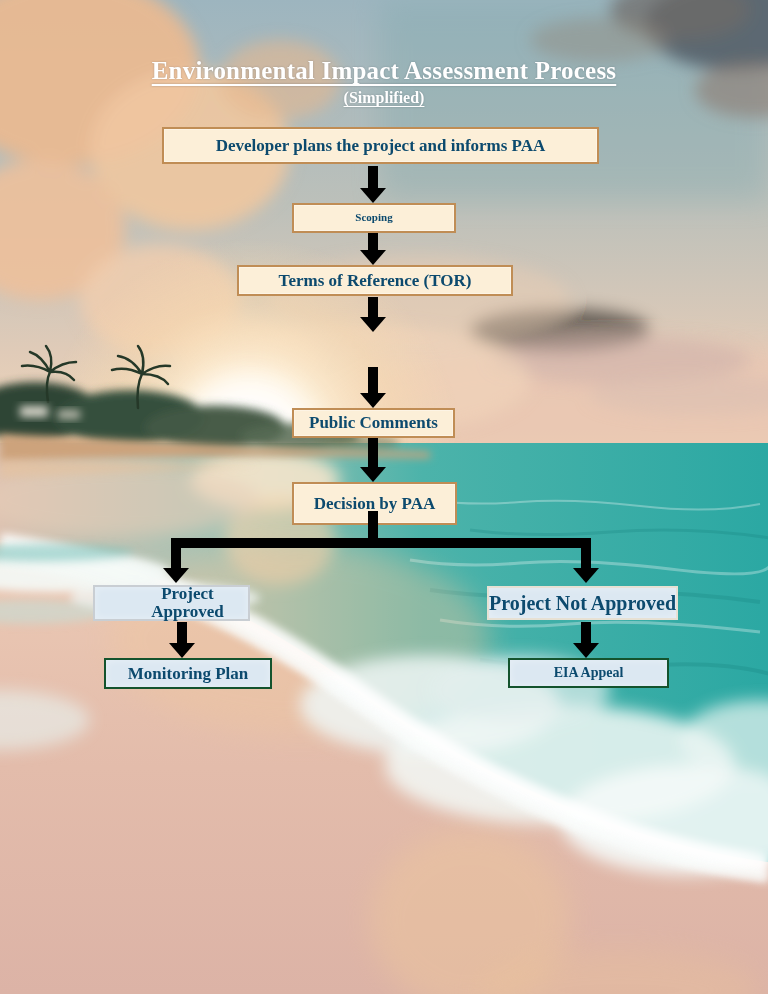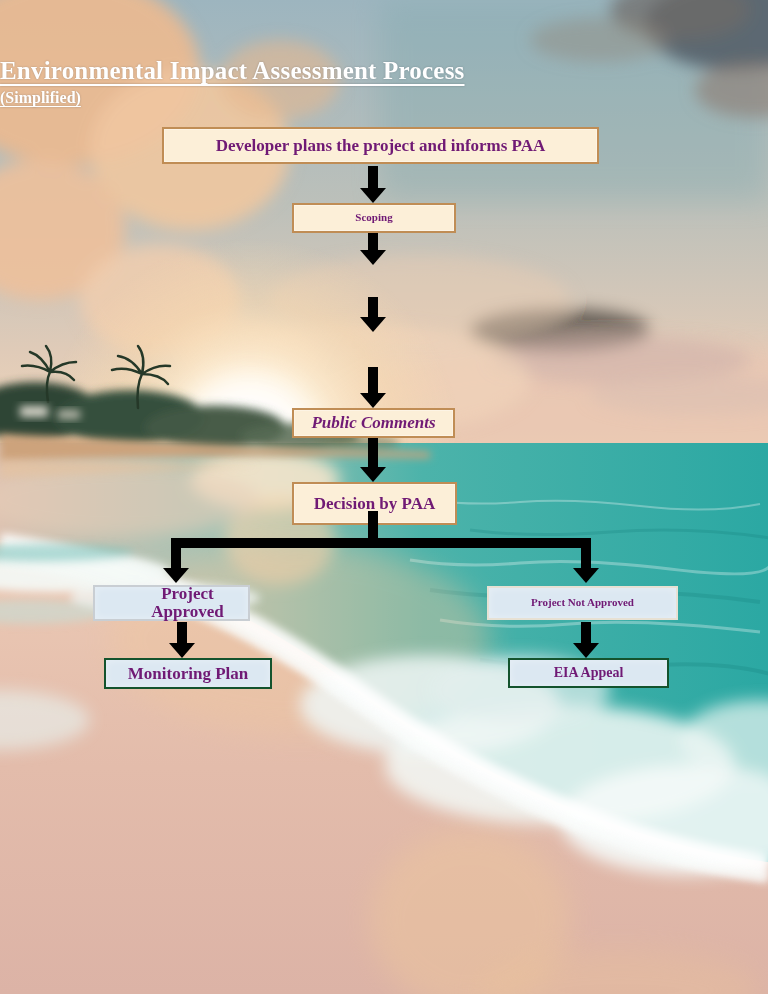--- a/index.html
+++ b/index.html
@@ -11,7 +11,7 @@
   .bg{position:absolute;inset:0;width:768px;height:994px;display:block;}
 
   
-  .title-wrap{position:absolute;left:0;top:57px;width:768px;color:#ffffff;}
+  .title-wrap{position:absolute;left:0;top:57px;width:768px;text-align:center;color:#ffffff;}
   .title-main{
     font-size:25px;font-weight:bold;letter-spacing:.2px;
     text-decoration:underline;text-decoration-thickness:2px;text-underline-offset:5px;

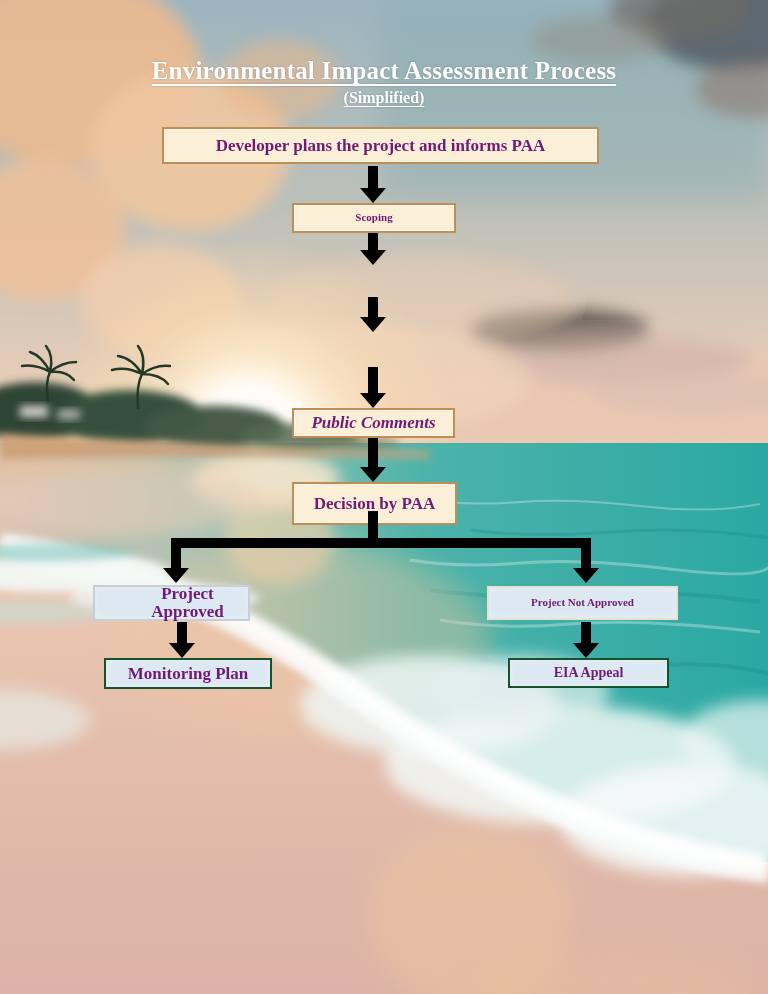--- a/index.html
+++ b/index.html
@@ -26,7 +26,7 @@
   
   .node{
     position:absolute;box-sizing:border-box;display:flex;align-items:center;justify-content:center;
-    font-weight:bold;color:#701a75;text-align:center;line-height:1.05;
+    font-weight:bold;color:#0c4a6e;text-align:center;line-height:1.05;
   }
   .cream{background:#fcefd8;border:2px solid #c08d55;box-shadow:0 0 0 1px rgba(255,255,255,.35) inset;}
   .blue{background:#dce8f2;box-shadow:0 0 6px 2px rgba(255,255,255,.25) inset;}

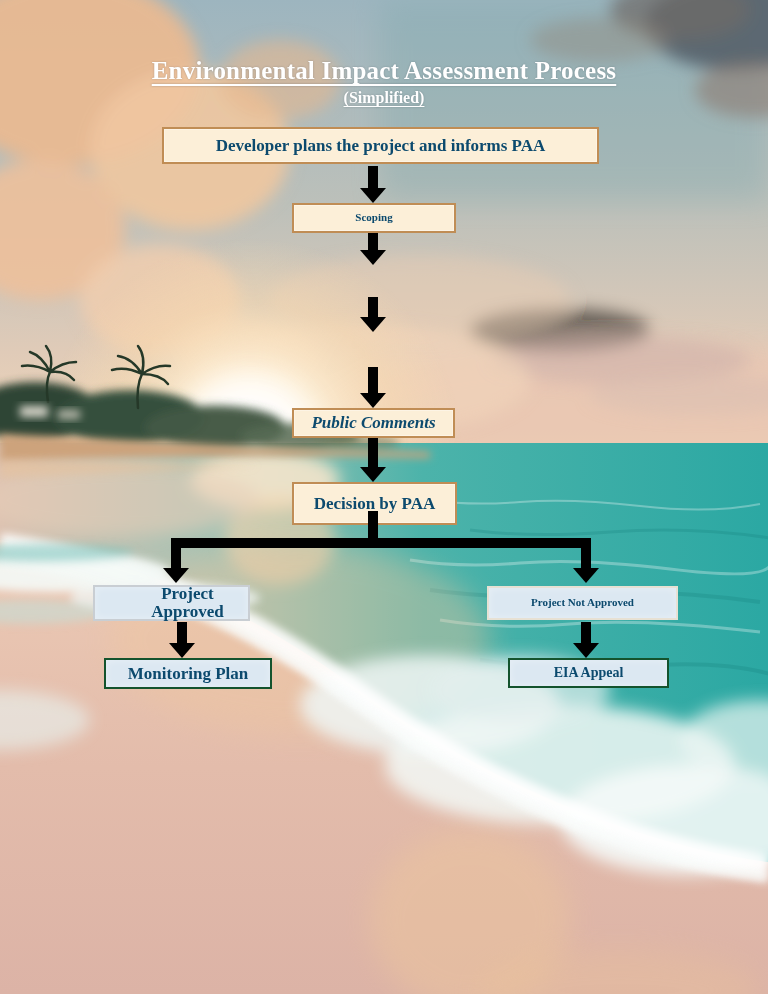--- a/index.html
+++ b/index.html
@@ -212,6 +212,7 @@
 
   <div class="node cream n1">Developer plans the project and informs PAA</div>
   <div class="node cream n2">Scoping</div>
+  <div class="node cream n3">Terms of Reference (TOR)</div>
   <div class="node cream n5">Public Comments</div>
   <div class="node cream n6">Decision by PAA</div>
   <div class="node blue bd-gray n7">Project Approved</div>

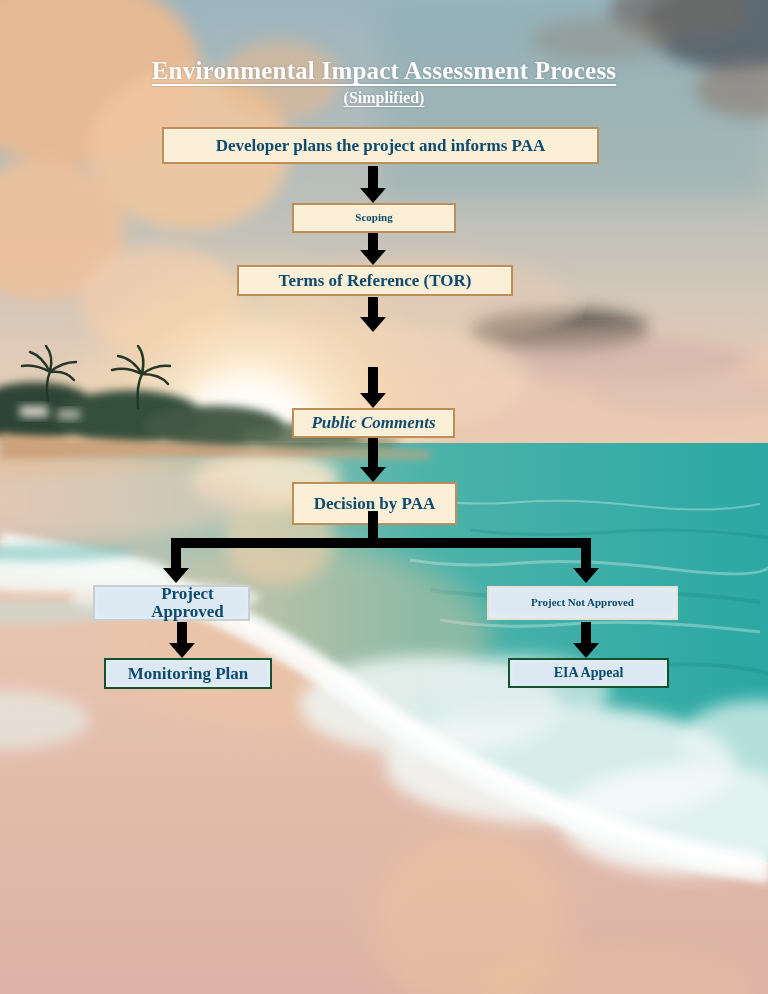--- a/index.html
+++ b/index.html
@@ -38,7 +38,7 @@
   .n2{left:292px;top:203px;width:164px;height:30px;font-size:11px;}
   .n3{left:237px;top:265px;width:276px;height:31px;font-size:17px;}
   .n4{left:213px;top:332px;width:332px;height:34px;font-size:17px;}
-  .n5{left:292px;top:408px;width:163px;height:30px;font-size:17px;font-style:italic;}
+  .n5{left:292px;top:408px;width:163px;height:30px;font-size:17px;}
   .n6{left:292px;top:482px;width:165px;height:43px;font-size:17px;}
   .n7{left:93px; top:585px;width:157px;height:36px;font-size:17px;padding-left:32px;}
   .n8{left:487px;top:586px;width:191px;height:34px;font-size:11px;}

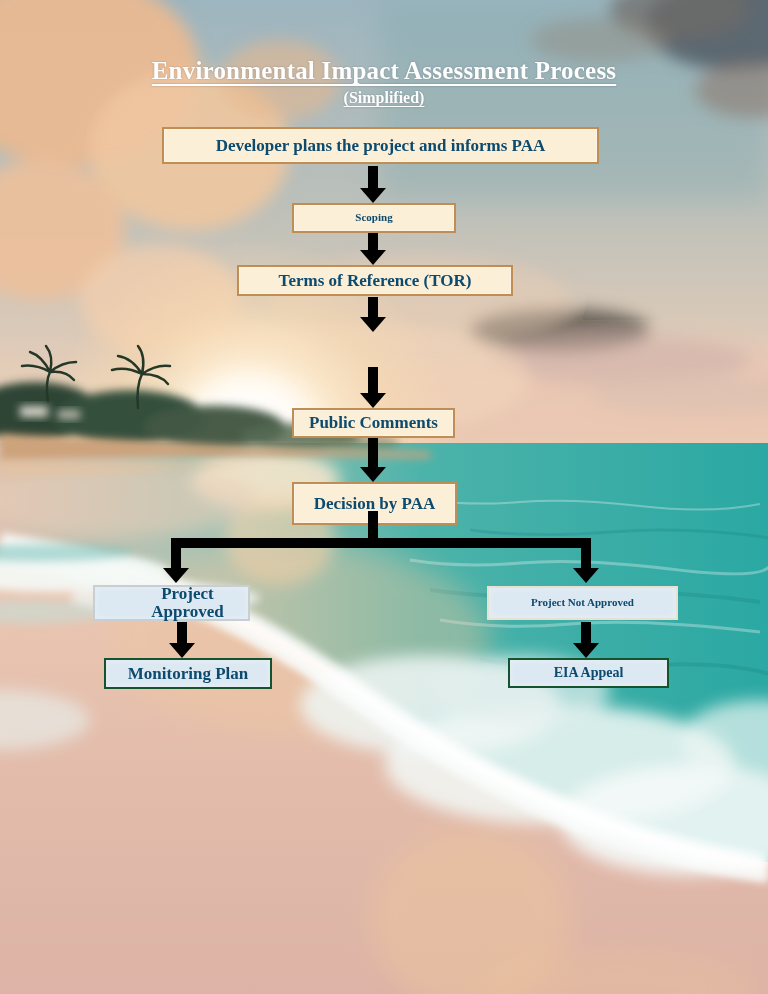--- a/index.html
+++ b/index.html
@@ -41,7 +41,7 @@
   .n5{left:292px;top:408px;width:163px;height:30px;font-size:17px;}
   .n6{left:292px;top:482px;width:165px;height:43px;font-size:17px;}
   .n7{left:93px; top:585px;width:157px;height:36px;font-size:17px;padding-left:32px;}
-  .n8{left:487px;top:586px;width:191px;height:34px;font-size:11px;}
+  .n8{left:487px;top:586px;width:191px;height:34px;font-size:20px;}
   .n9{left:104px;top:658px;width:168px;height:31px;font-size:17px;}
   .n10{left:508px;top:658px;width:161px;height:30px;font-size:14px;}
 

